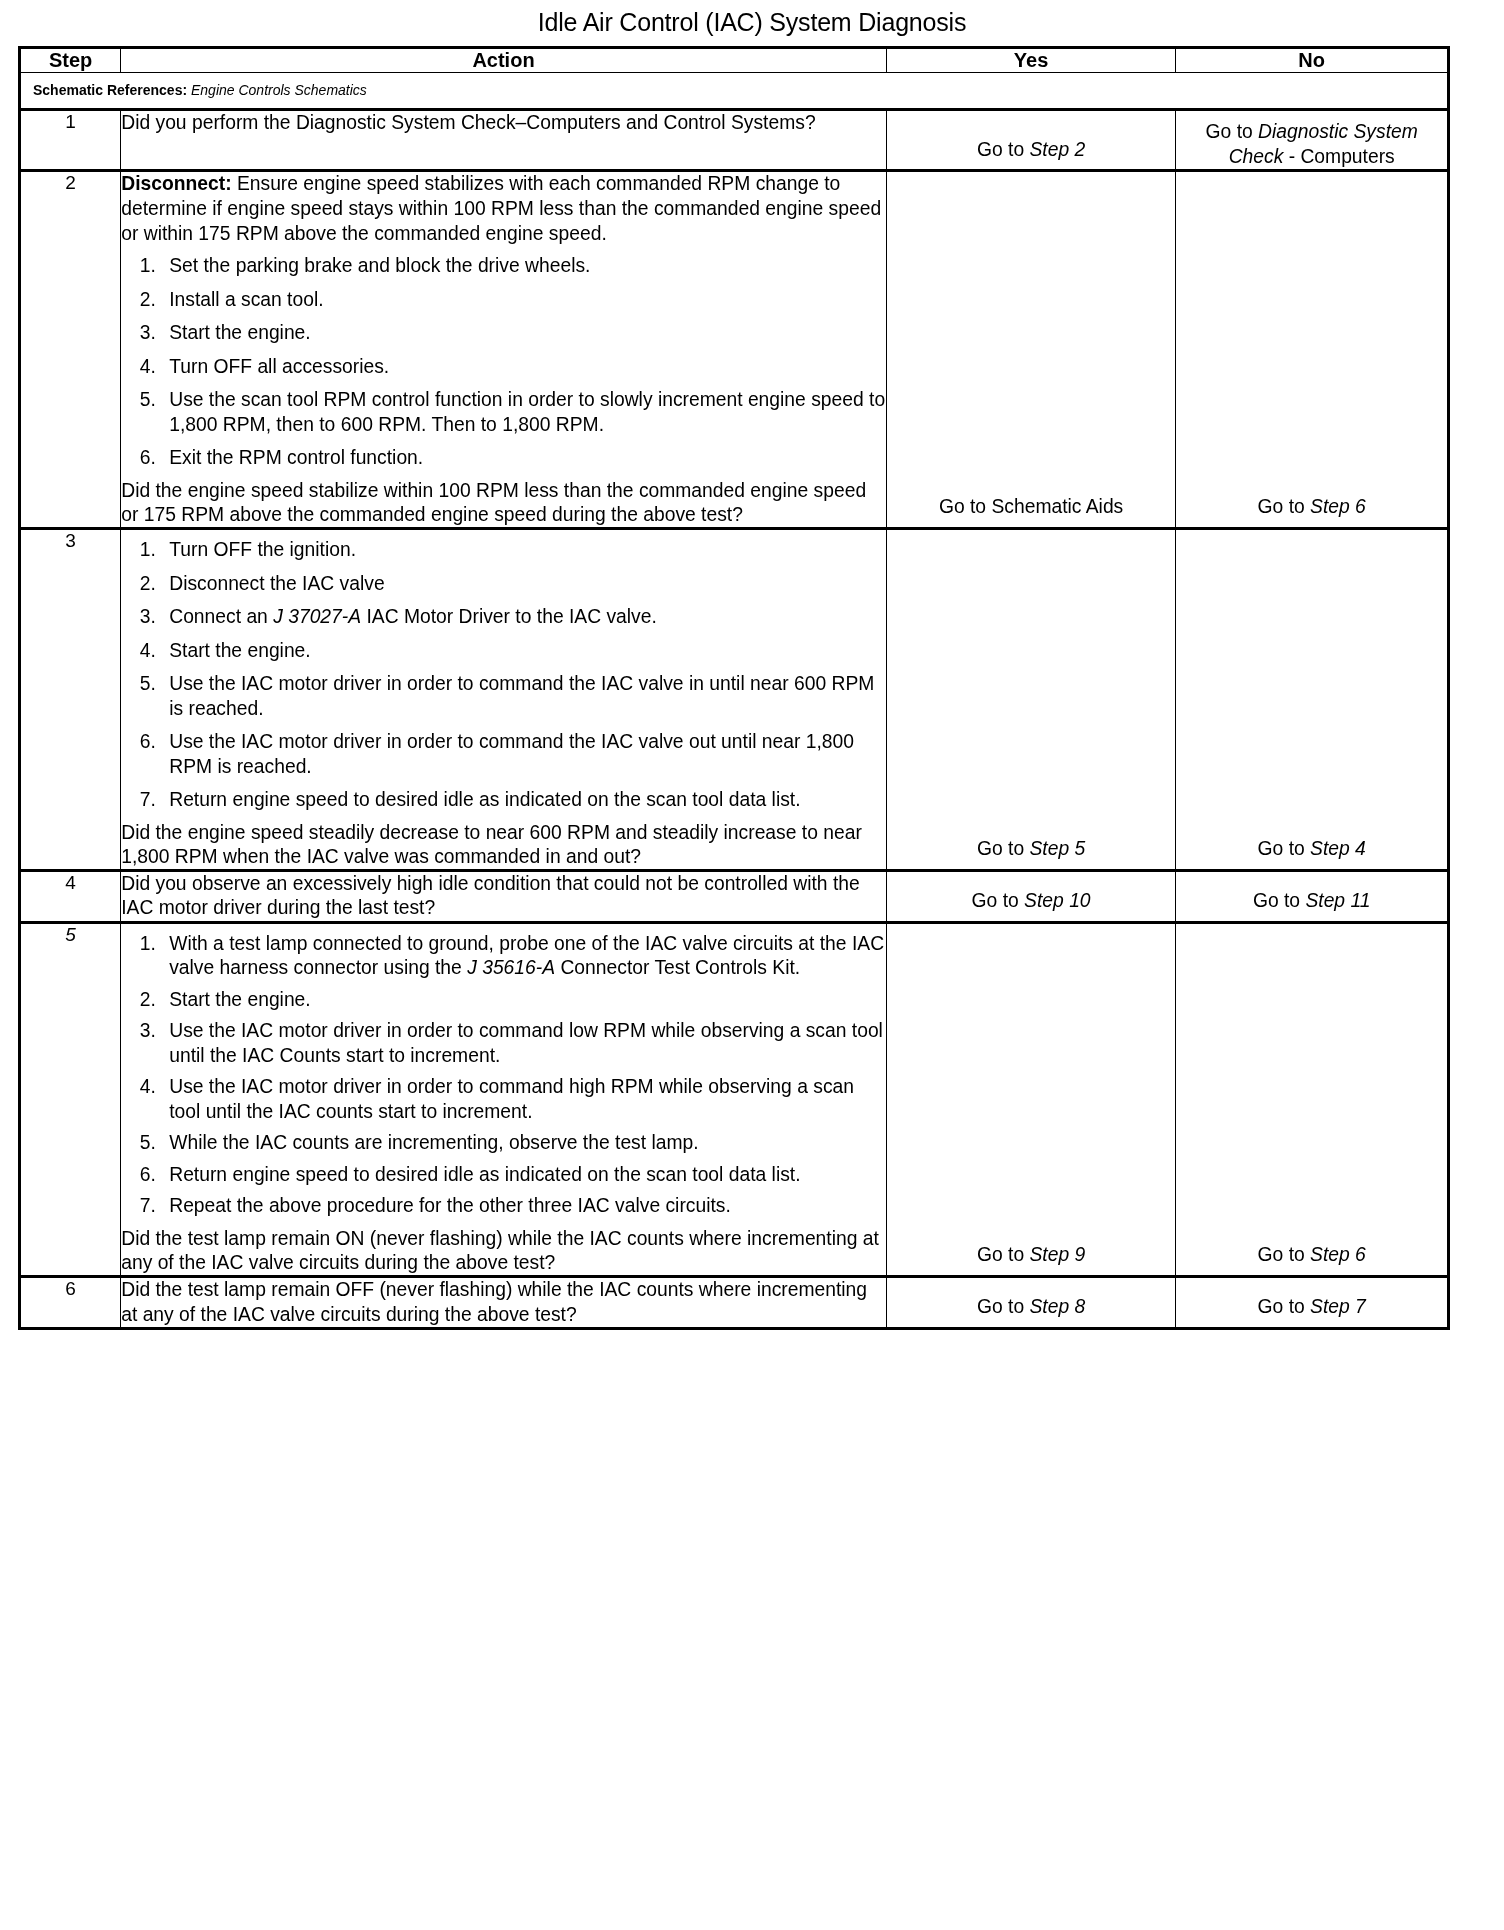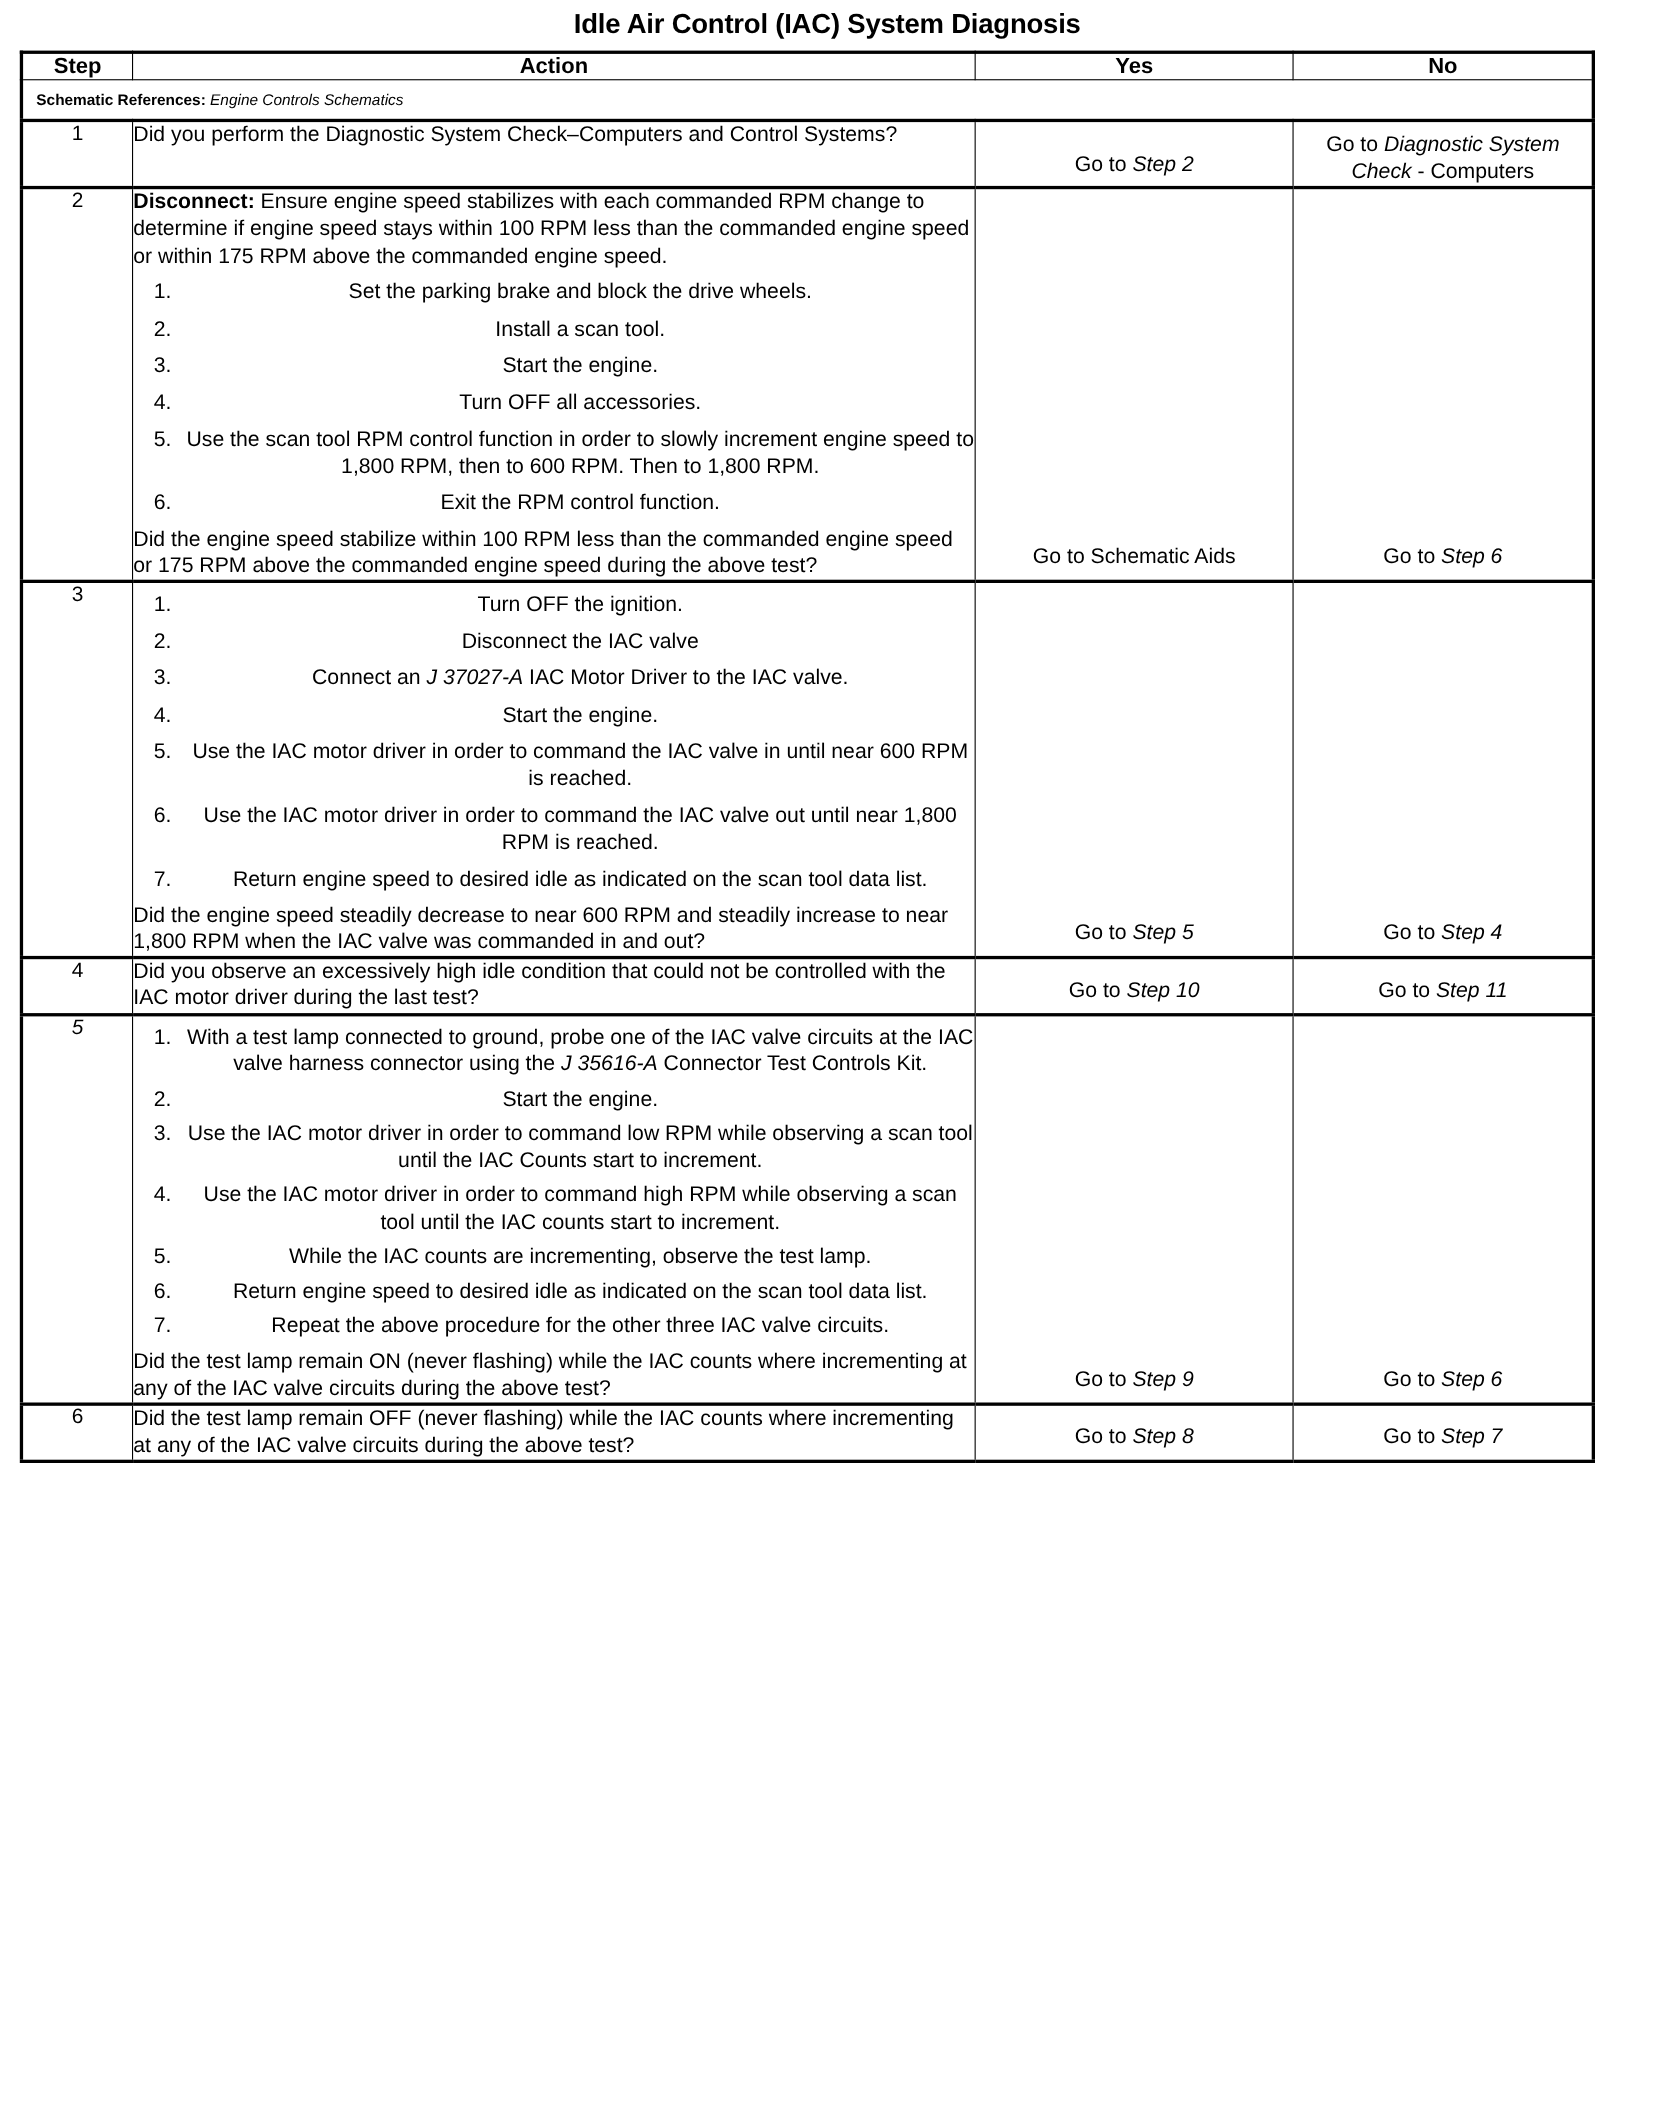--- a/index.html
+++ b/index.html
@@ -26,7 +26,7 @@
   .doc-title {
     text-align: center;
     font-size: 25px;
-    font-weight: bold;
+    font-weight: normal;
     letter-spacing: -0.2px;
     padding-top: 8px;
     padding-bottom: 9px;

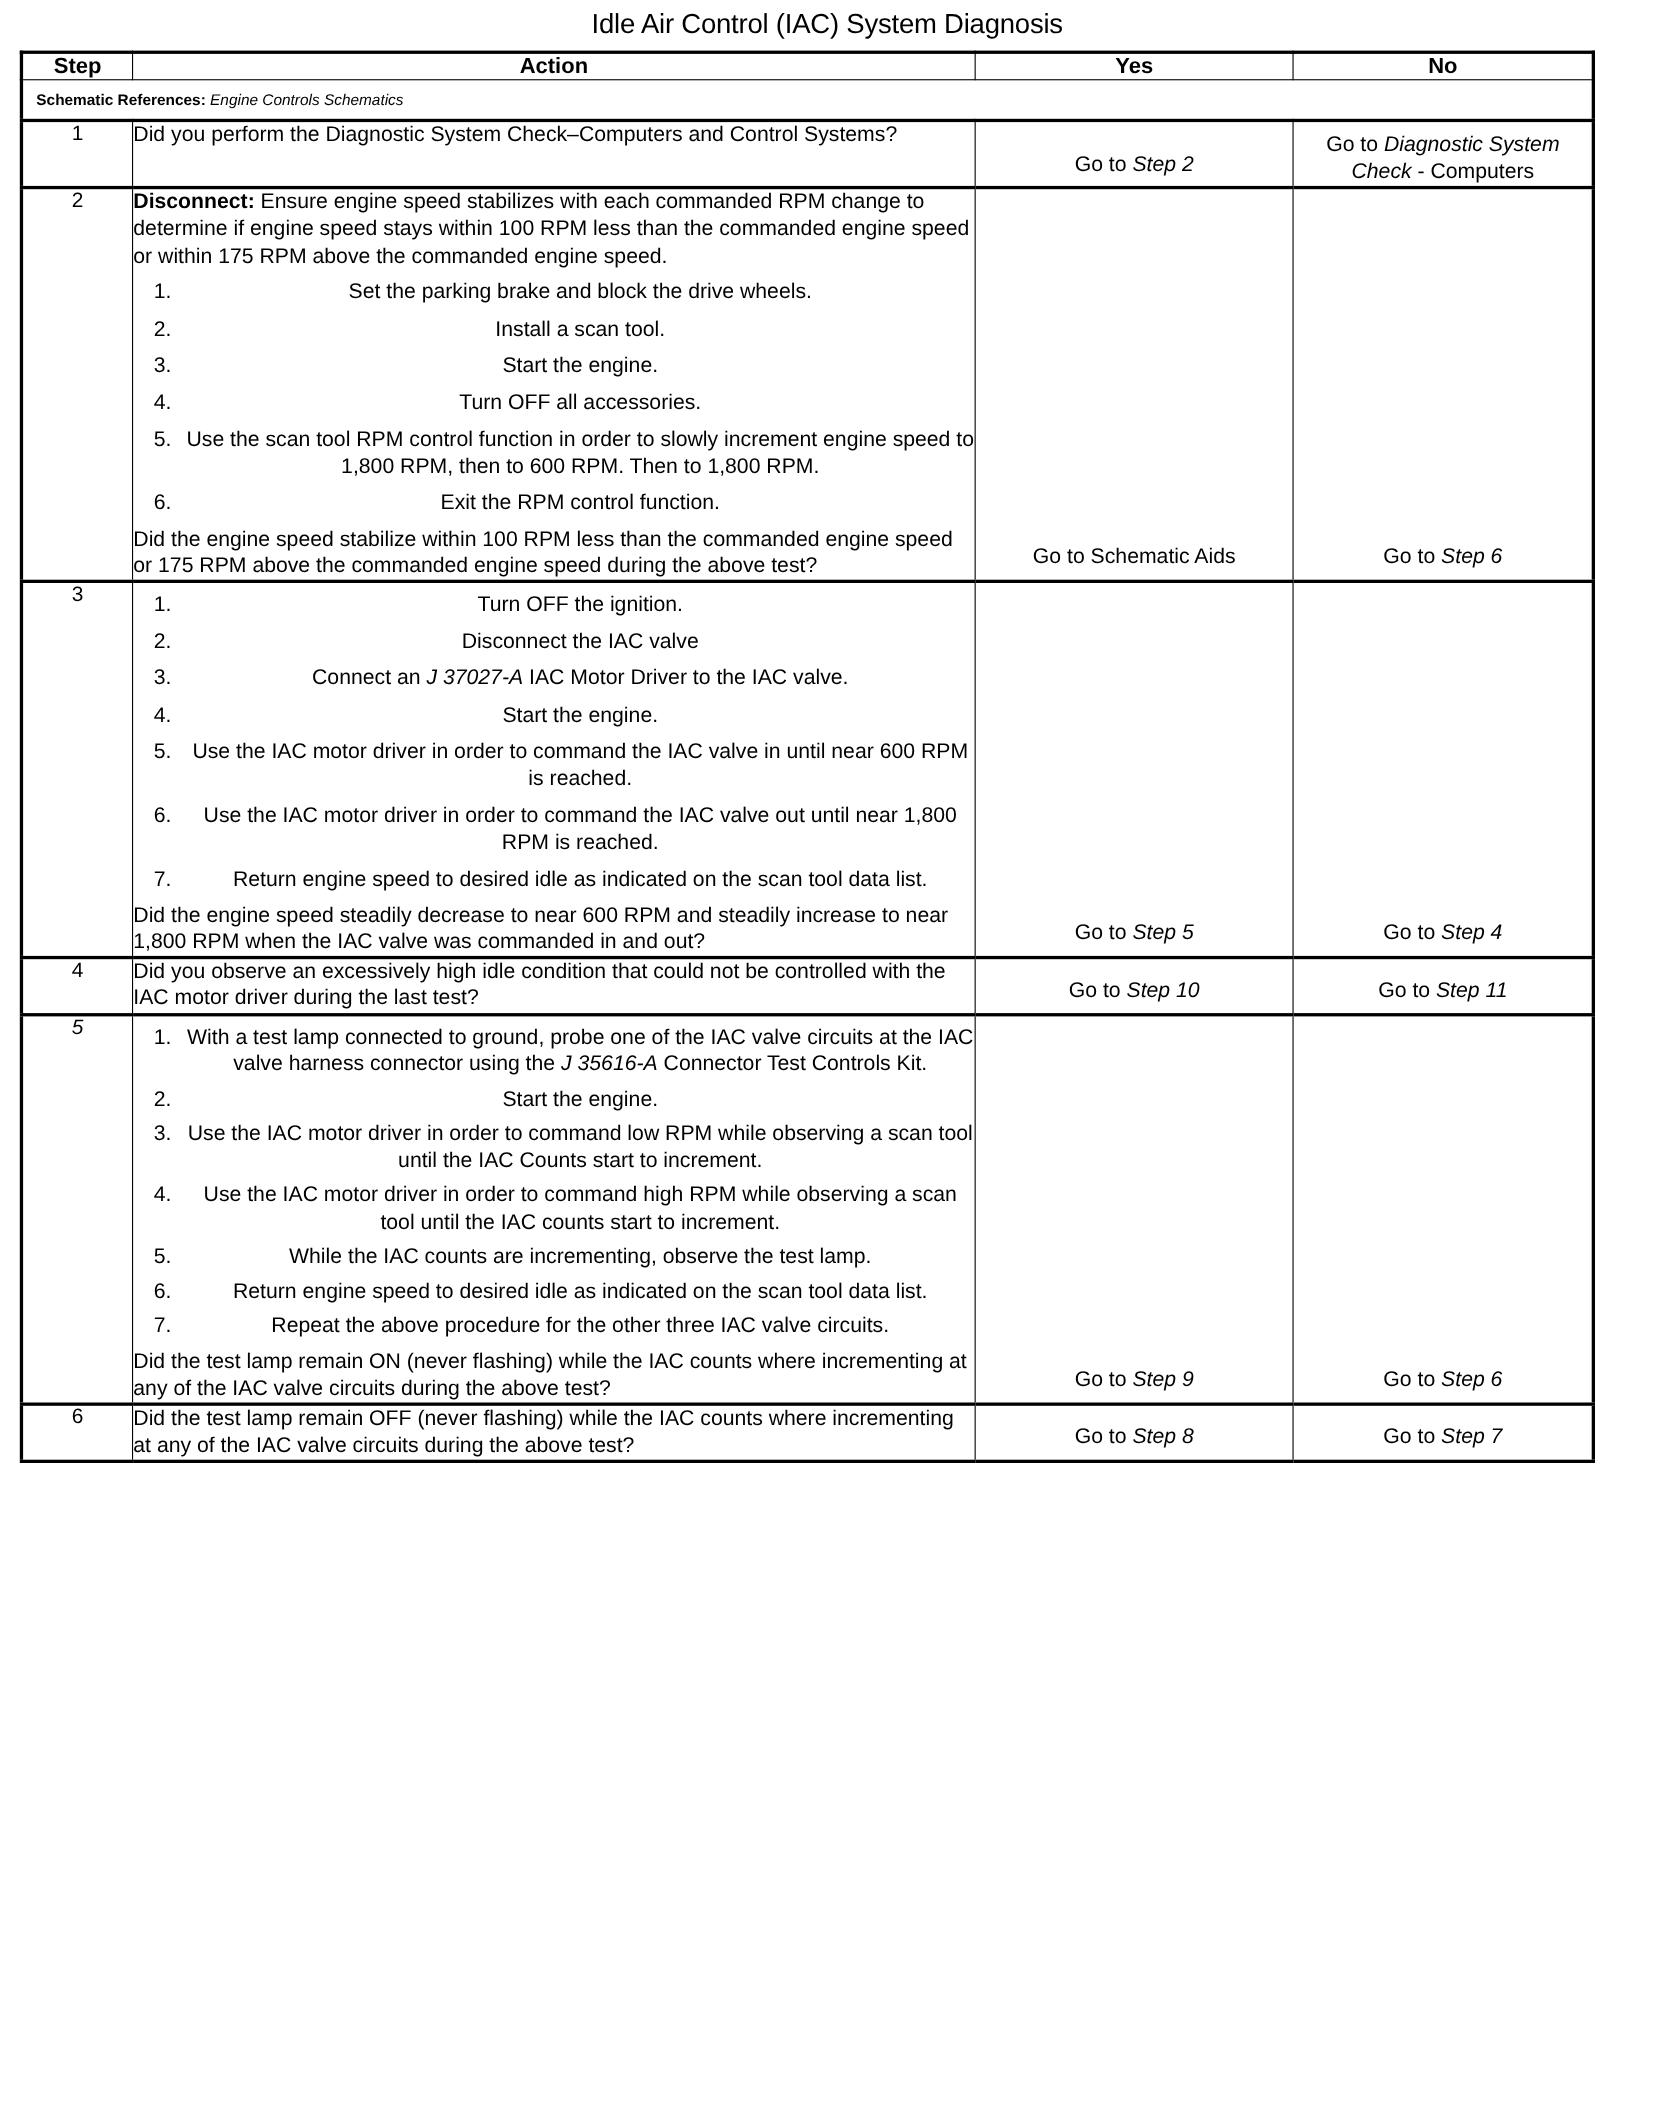--- a/index.html
+++ b/index.html
@@ -117,7 +117,6 @@
     margin-bottom: 9px;
     padding-left: 8px;
     line-height: 1.27;
-    text-align: center;
   }
   ol.substeps li:last-child { margin-bottom: 2px; }
   ol.substeps li em, ol.substeps li i { font-style: italic; }

